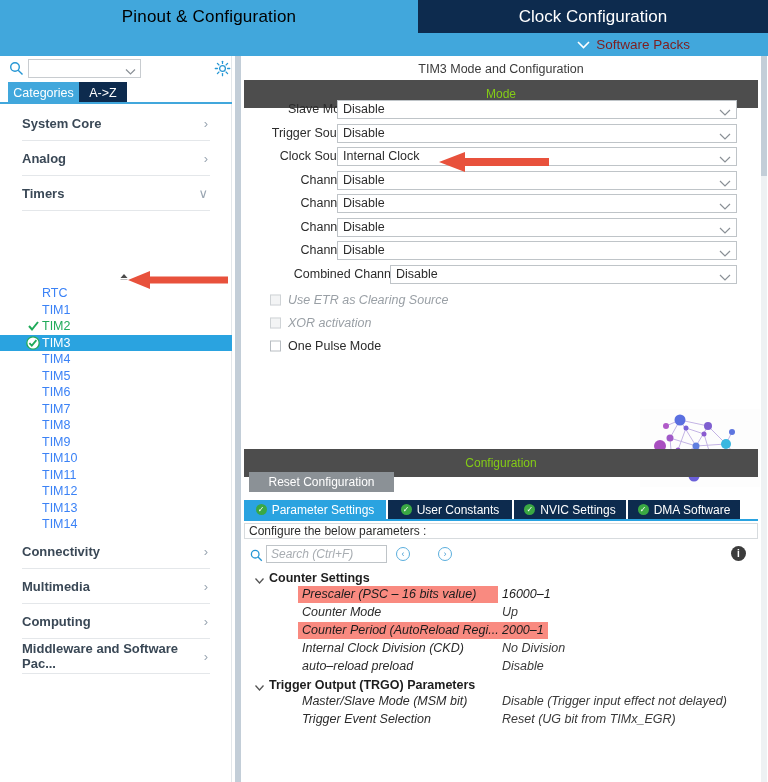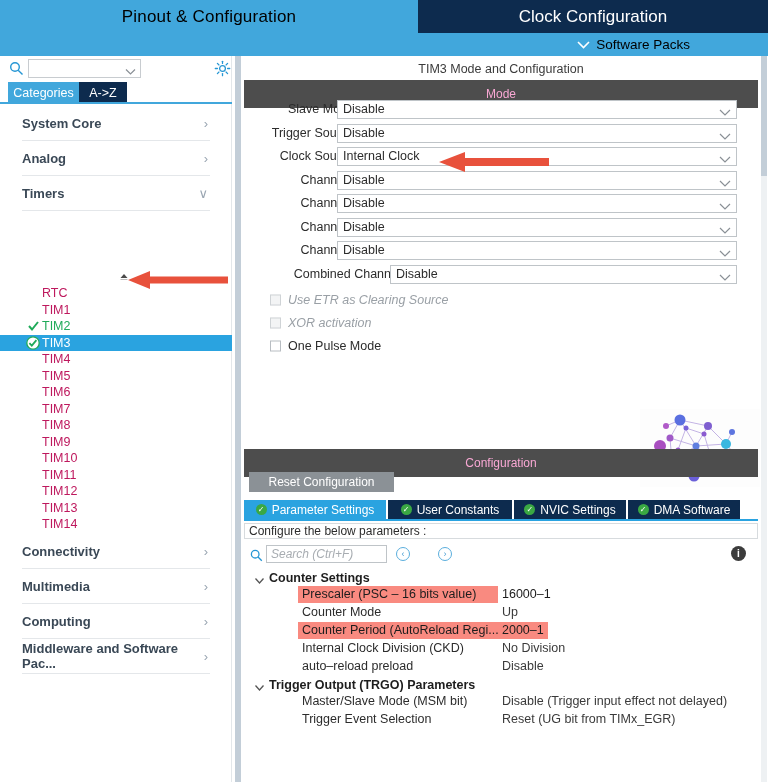--- a/index.html
+++ b/index.html
@@ -31,7 +31,7 @@
   .softpacks {
     position:absolute; right:78px; top:0; height:23px;
     display:flex; align-items:center; gap:6px;
-    color:#000000; font-size:13.5px;
+    color:#7f1d1d; font-size:13.5px;
   }
   .chev-sp { font-size:12px; line-height:1; }
 

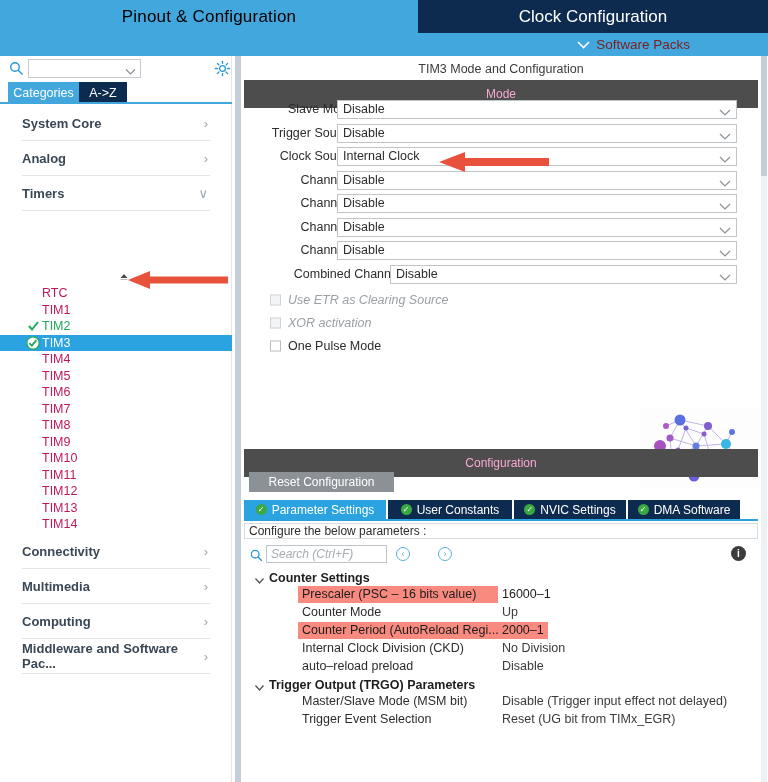--- a/index.html
+++ b/index.html
@@ -127,7 +127,7 @@
   }
   .sec-head {
     position:absolute; left:0; width:514px; height:28px;
-    background:#4d4d4d; color:#f9a8d4;
+    background:#4d4d4d; color:#84cc16;
     font-size:12px; display:flex; align-items:center; justify-content:center;
   }
   #mode-head { top:24px; }

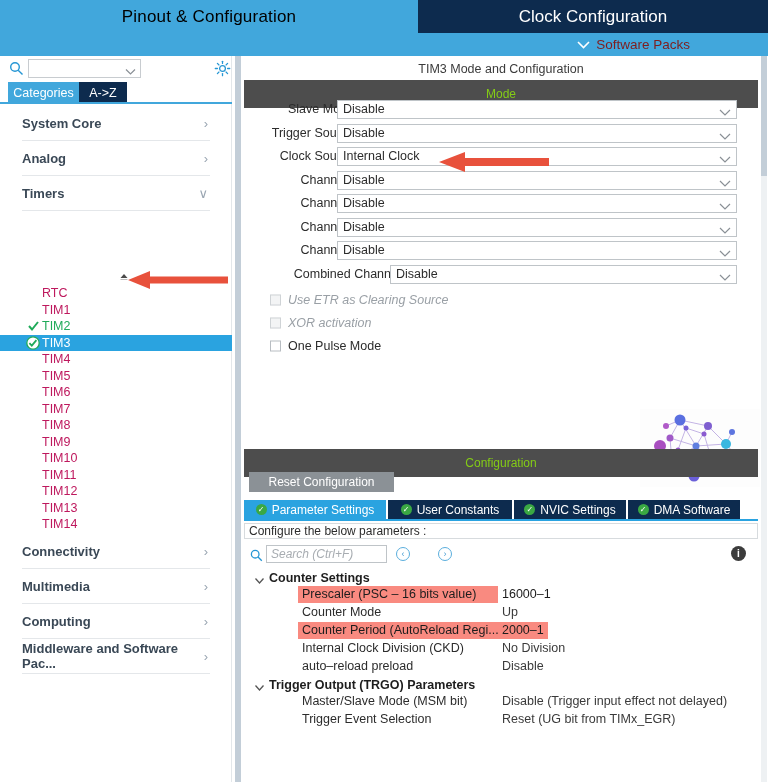--- a/index.html
+++ b/index.html
@@ -90,7 +90,7 @@
   .tim-list { position:absolute; left:0; top:24px; width:232px; }
   .tim-item {
     position:relative; height:16.5px; display:flex; align-items:center;
-    padding-left:42px; font-size:12.5px; color:#be185d;
+    padding-left:42px; font-size:12.5px; color:#3b82f6;
   }
   .tim-item.chk { color:#1faa59; }
   .tim-item.sel { background:#2aa3e0; color:#ffffff; }

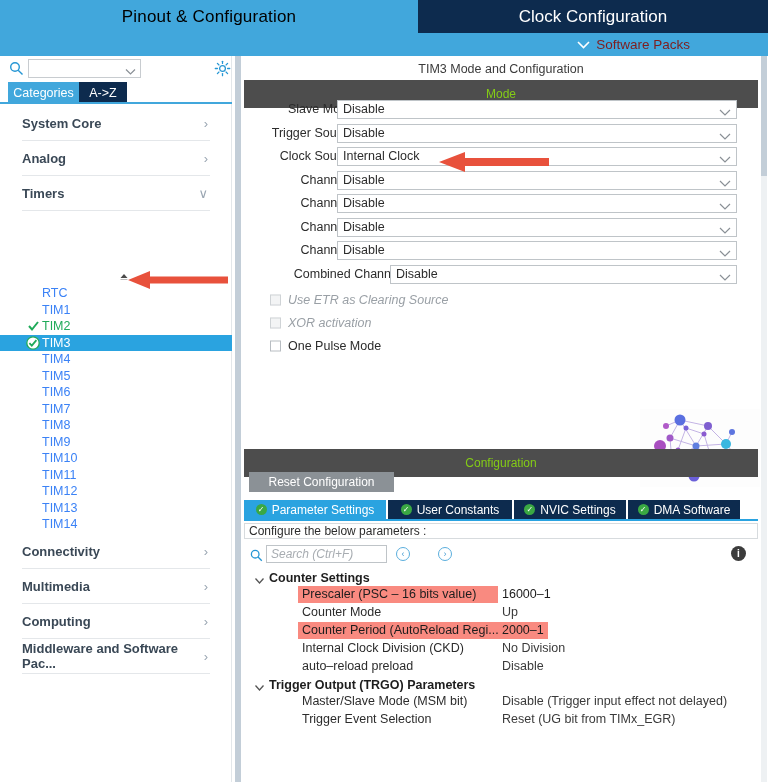--- a/index.html
+++ b/index.html
@@ -217,7 +217,7 @@
   .grp { position:relative; height:17px; display:flex; align-items:center; padding-left:11px; }
   .grp .gch { position:absolute; left:10px; top:3px; width:11px; height:11px; color:#555; }
   .grp .gl { padding-left:14px; font-size:12.5px; color:#1d1d1d; font-weight:bold; }
-  .prow { position:relative; height:18px; }
+  .prow { position:relative; height:18px;font-style:italic; }
   .prow .pn {
     position:absolute; left:58px; top:1px; font-size:12.5px; color:#2c2c2c;
     white-space:nowrap;

